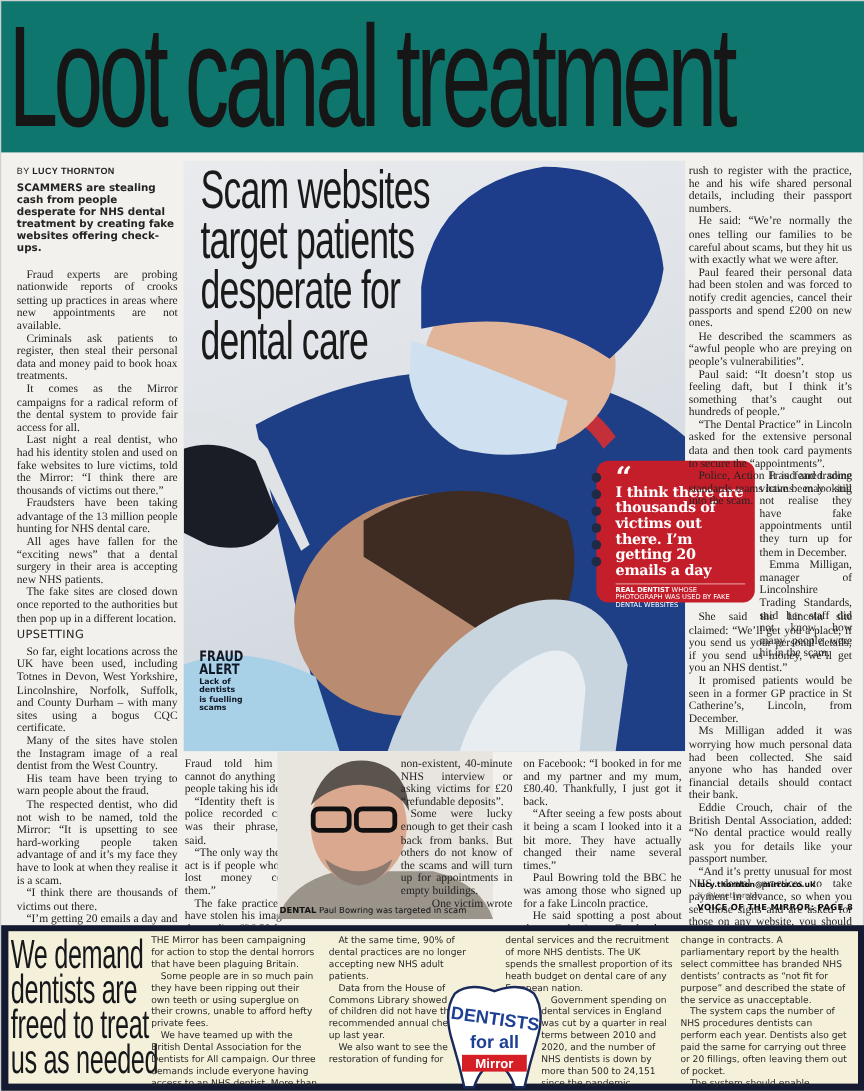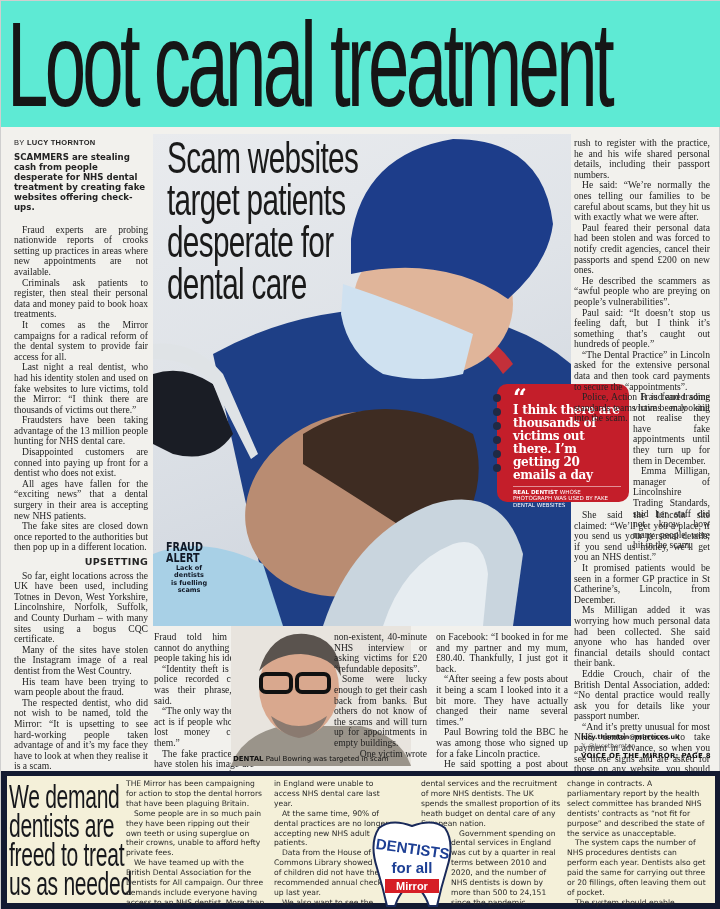--- a/index.html
+++ b/index.html
@@ -9,7 +9,7 @@
   .page { position: absolute; left: 0; top: 0; width: 720px; height: 909px; background: #f2f1ed; border: 1px solid #cfcfcf; }
 
   
-  .headline { position: absolute; left: 0; top: 0; width: 720px; height: 126px; background: #5eead4; overflow: hidden; }
+  .headline { position: absolute; left: 0; top: 0; width: 720px; height: 126px; background: #0f766e; overflow: hidden; }
   .headline h1 { position: absolute; left: 6px; top: -2px; font-family: "Liberation Sans", sans-serif; font-weight: 400; font-size: 120px; line-height: 130px; letter-spacing: -6px; color: #161616; transform: scaleX(0.62); transform-origin: left top; white-space: nowrap; }
 
   

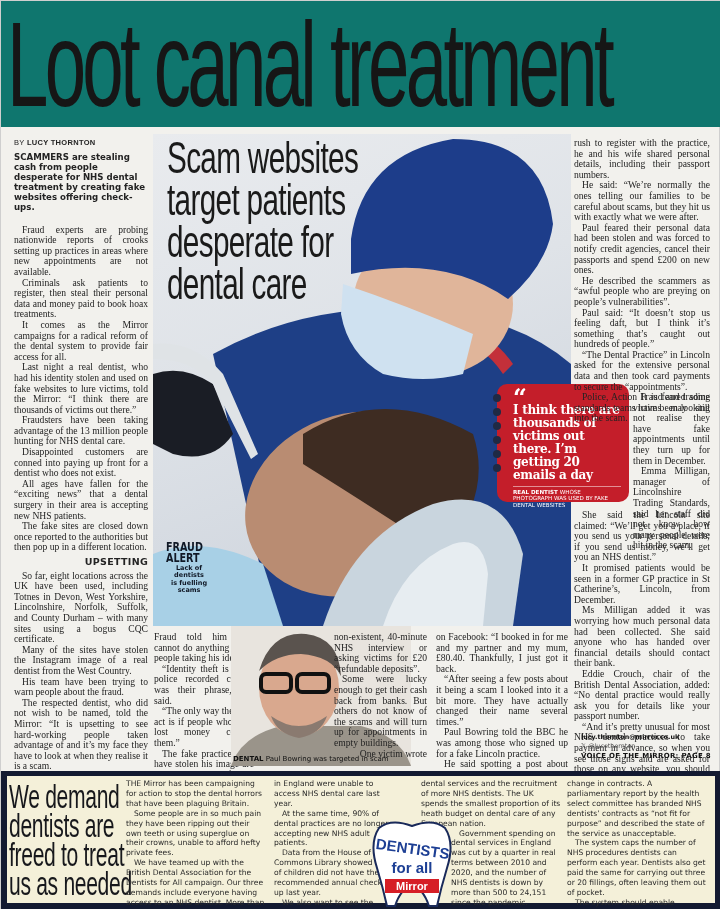--- a/index.html
+++ b/index.html
@@ -77,7 +77,6 @@
     <p>It comes as the Mirror campaigns for a radical reform of the dental system to provide fair access for all.</p>
     <p>Last night a real dentist, who had his identity stolen and used on fake websites to lure victims, told the Mirror: “I think there are thousands of victims out there.”</p>
     <p>Fraudsters have been taking advantage of the 13 million people hunting for NHS dental care.</p>
-    <p>Disappointed customers are conned into paying up front for a dentist who does not exist.</p>
     <p>All ages have fallen for the “exciting news” that a dental surgery in their area is accepting new NHS patients.</p>
     <p>The fake sites are closed down once reported to the authorities but then pop up in a different location.</p>
     <div class="subhead">UPSETTING</div>

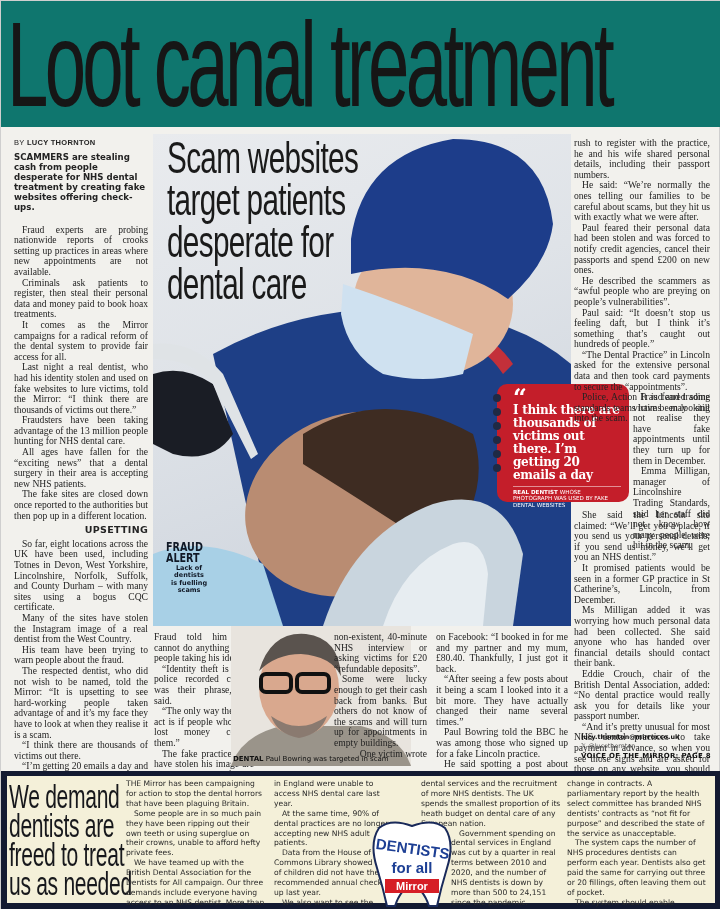--- a/index.html
+++ b/index.html
@@ -19,7 +19,7 @@
   .byline { font-family: "Liberation Sans", sans-serif; font-size: 7.5px; letter-spacing: .3px; margin-bottom: 3px; }
   .byline b { font-weight: 700; }
   .standfirst { font-family: "DejaVu Sans", sans-serif; font-weight: 700; font-size: 8.6px; line-height: 10px; margin-bottom: 13px; text-align: left; }
-  .subhead { font-family: "DejaVu Sans", sans-serif; font-weight: 700; font-size: 9.5px; text-align: right; margin: 4px 0 3px; letter-spacing: .3px; }
+  .subhead { font-family: "DejaVu Sans", sans-serif; font-weight: 400; font-size: 9.5px; text-align: left; margin: 4px 0 3px; letter-spacing: .3px; }
 
   
   .photo { position: absolute; left: 152px; top: 133px; width: 418px; height: 492px; overflow: hidden; background: linear-gradient(160deg, #e9ebee 0%, #dfe3e8 40%, #c9d0da 100%); }

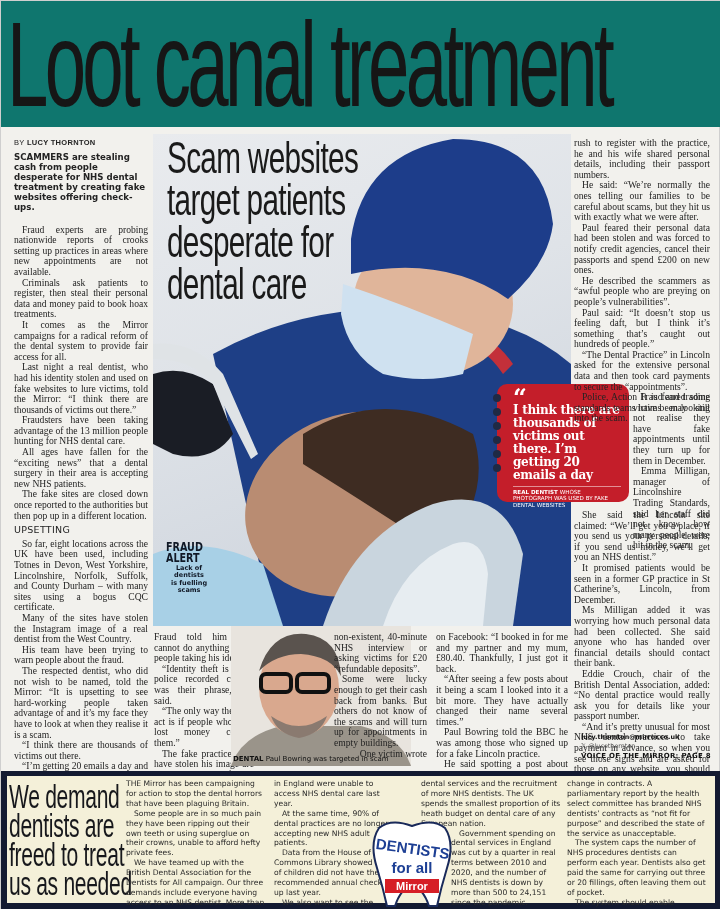--- a/index.html
+++ b/index.html
@@ -27,7 +27,7 @@
   .subhead-photo { position: absolute; left: 14px; top: 3px; font-family: "Liberation Sans", sans-serif; font-size: 45px; line-height: 42px; color: #1a1a1a; transform: scaleX(0.66); transform-origin: left top; white-space: nowrap; letter-spacing: -1px; }
   .fraud-alert { position: absolute; left: 13px; top: 408px; font-family: "DejaVu Sans", sans-serif; color: #101826; }
   .fraud-alert .big { font-weight: 700; font-size: 12px; line-height: 11px; transform: scaleX(.8); transform-origin: left; }
-  .fraud-alert .small { font-weight: 700; font-size: 6.5px; line-height: 7.4px; margin-top: 1px; text-align: center; }
+  .fraud-alert .small { font-weight: 700; font-size: 6.5px; line-height: 7.4px; margin-top: 1px; }
 
   
   .quote { position: absolute; left: 496px; top: 383px; width: 132px; height: 118px; background: #c41e2a; border-radius: 10px 10px 10px 10px; color: #fff; padding: 6px 8px 6px 16px; }

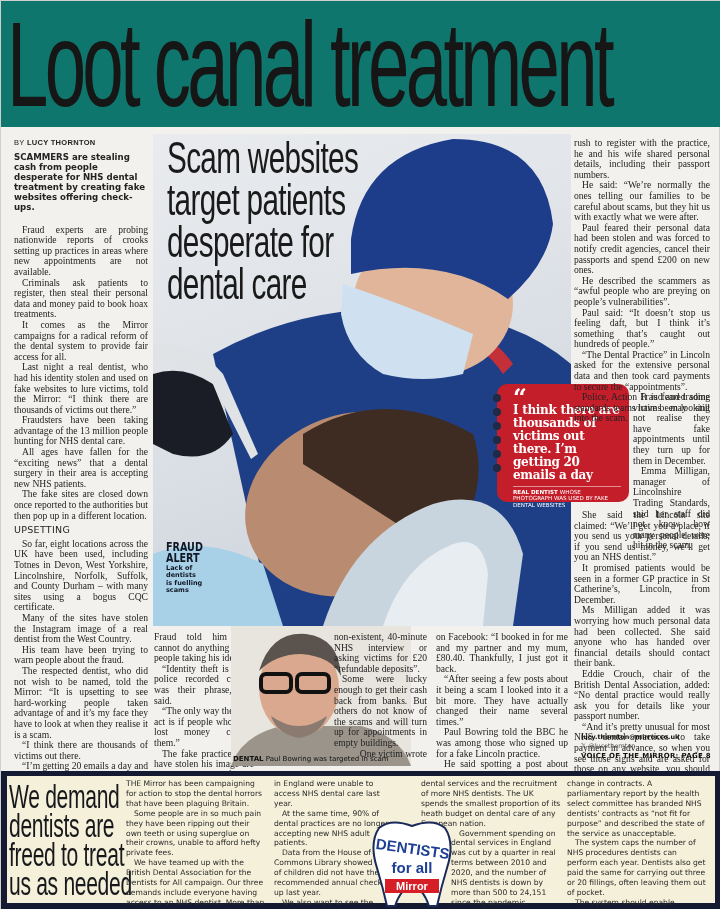--- a/index.html
+++ b/index.html
@@ -225,7 +225,6 @@
     <p>We have teamed up with the British Dental Association for the Dentists for All campaign. Our three demands include everyone having access to an NHS dentist. More than 12 million people</p>
   </div>
   <div class="camp-col" style="left:273px; top:778px; width:118px;">
-    <p class="noindent">in England were unable to access NHS dental care last year.</p>
     <p>At the same time, 90% of dental practices are no longer accepting new NHS adult patients.</p>
     <p>Data from the House of Commons Library showed 40% of children did not have their recommended annual check-up last year.</p>
     <p>We also want to see the restoration of funding for</p>

